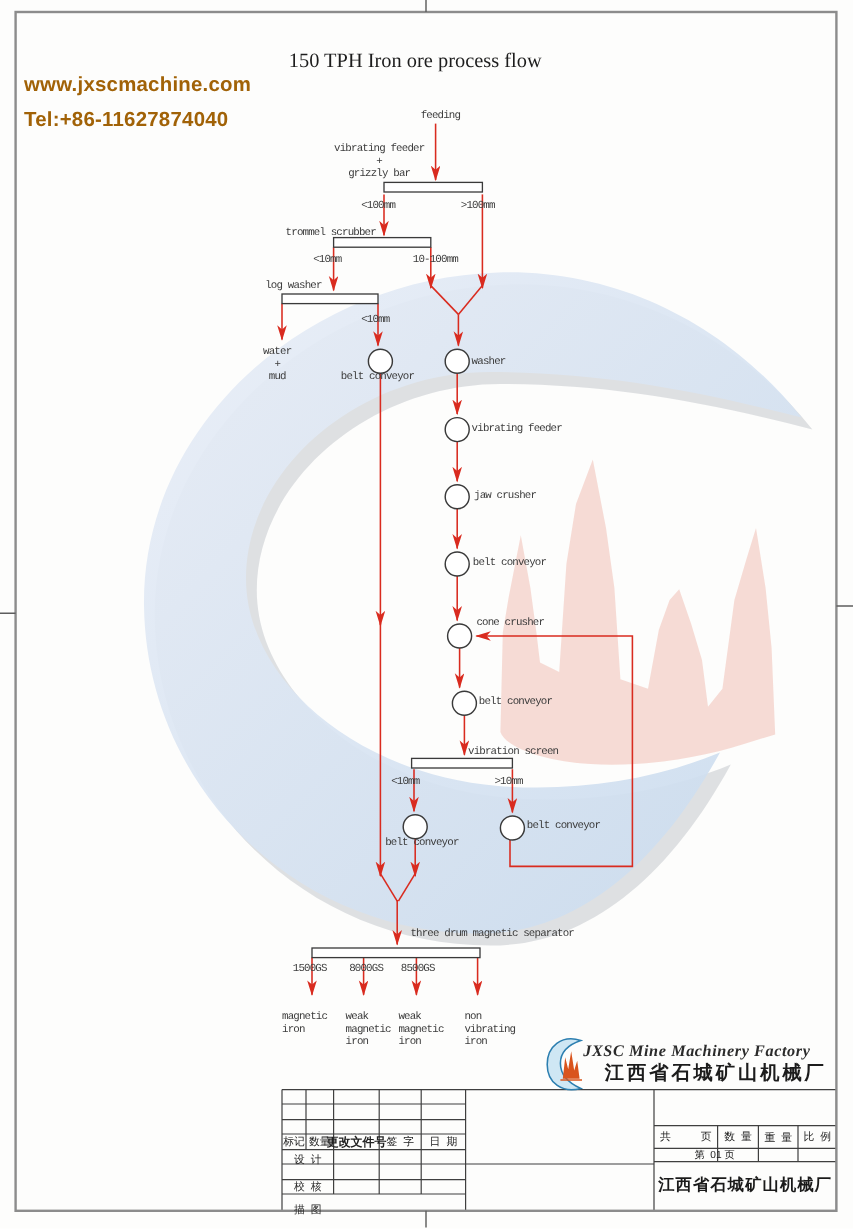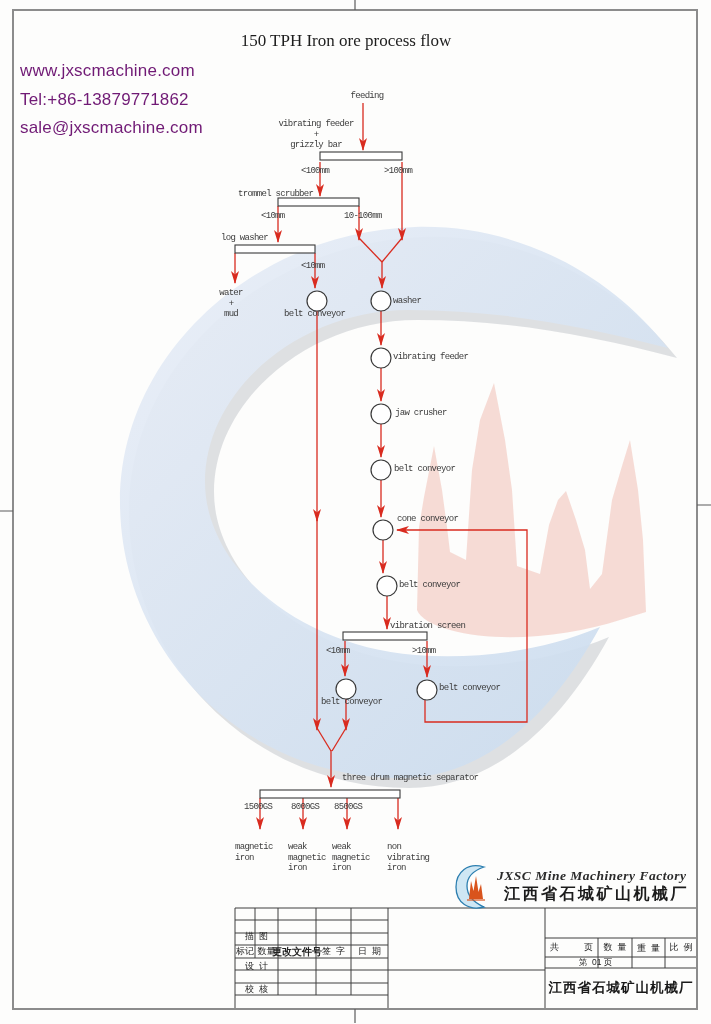--- a/index.html
+++ b/index.html
@@ -138,7 +138,7 @@
     </g>
   </svg>
 
-  <div class="pg-title" style="left:346px;top:31px">150 TPH Iron ore process flow</div>
+  <div class="pg-title" style="left:346px;top:41px">150 TPH Iron ore process flow</div>
 
   <div class="contact" style="left:20px;top:61px">www.jxscmachine.com</div>
   <div class="contact" style="left:20px;top:90px">Tel:+86-13879771862</div>

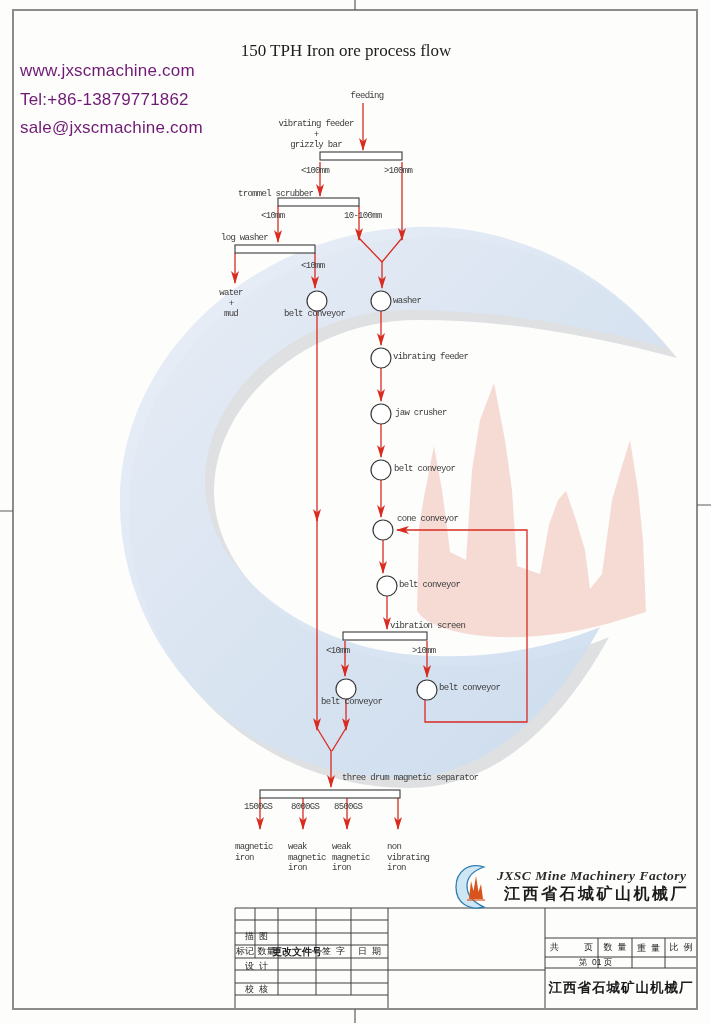--- a/index.html
+++ b/index.html
@@ -15,7 +15,7 @@
   .pg-title{position:absolute;transform:translateX(-50%);font-family:"Liberation Serif",serif;
       font-size:17px;color:#1d1d1d;white-space:nowrap;}
   
-  .contact{position:absolute;font-weight:normal;font-size:17px;color:#701a75;
+  .contact{position:absolute;font-weight:bold;font-size:17px;color:#a16207;
       font-family:"Liberation Sans",sans-serif;letter-spacing:0.2px;white-space:nowrap;}
   
   .tb{position:absolute;display:flex;align-items:center;justify-content:center;

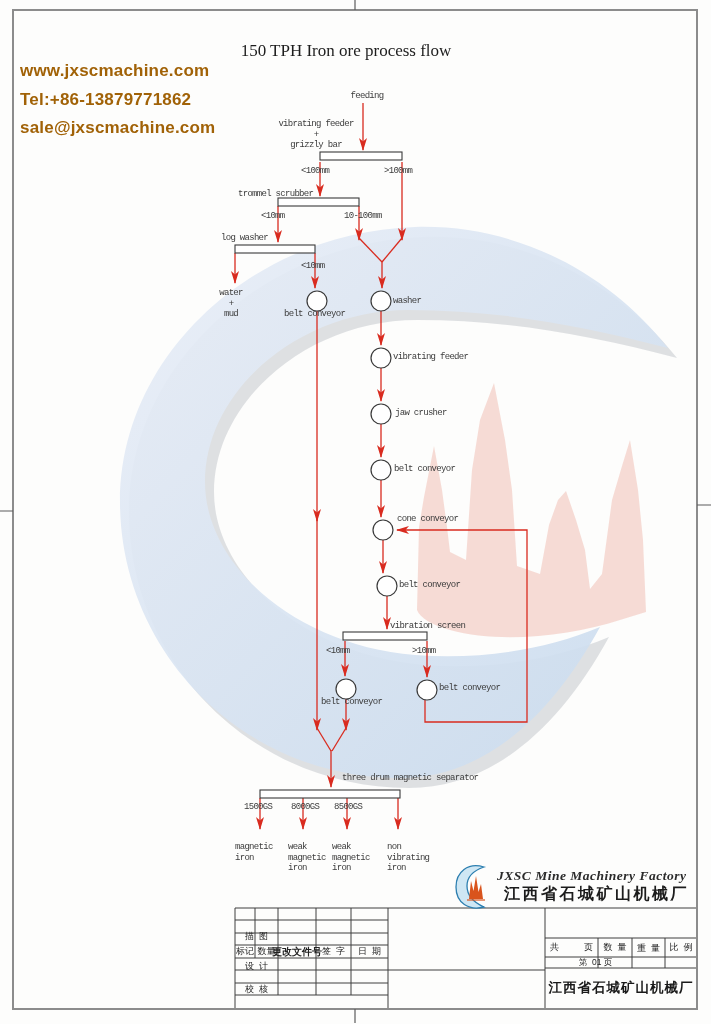--- a/index.html
+++ b/index.html
@@ -141,7 +141,7 @@
   <div class="pg-title" style="left:346px;top:41px">150 TPH Iron ore process flow</div>
 
   <div class="contact" style="left:20px;top:61px">www.jxscmachine.com</div>
-  <div class="contact" style="left:20px;top:90px">Tel:+86-13879771862</div>
+  <div class="contact" style="left:20px;top:90px">Tel:+86-11627874040</div>
   <div class="contact" style="left:20px;top:118px">sale@jxscmachine.com</div>
 
   <div class="fl c" style="left:367px;top:91px">feeding</div>

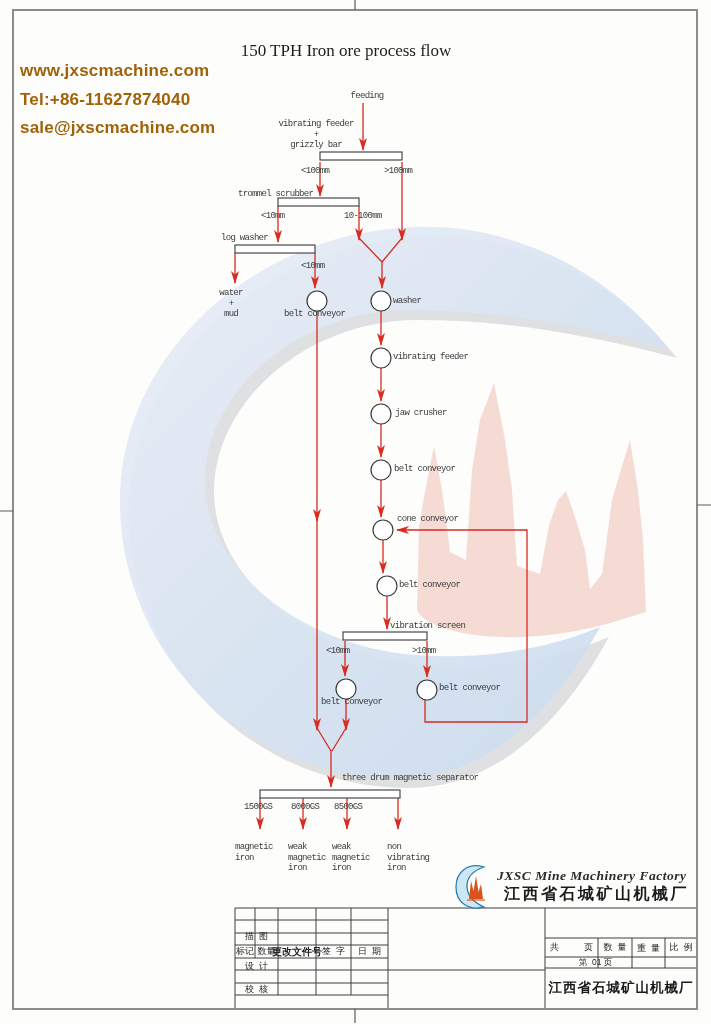--- a/index.html
+++ b/index.html
@@ -142,7 +142,6 @@
 
   <div class="contact" style="left:20px;top:61px">www.jxscmachine.com</div>
   <div class="contact" style="left:20px;top:90px">Tel:+86-11627874040</div>
-  <div class="contact" style="left:20px;top:118px">sale@jxscmachine.com</div>
 
   <div class="fl c" style="left:367px;top:91px">feeding</div>
   <div class="fl c ml" style="left:316px;top:119px">vibrating feeder

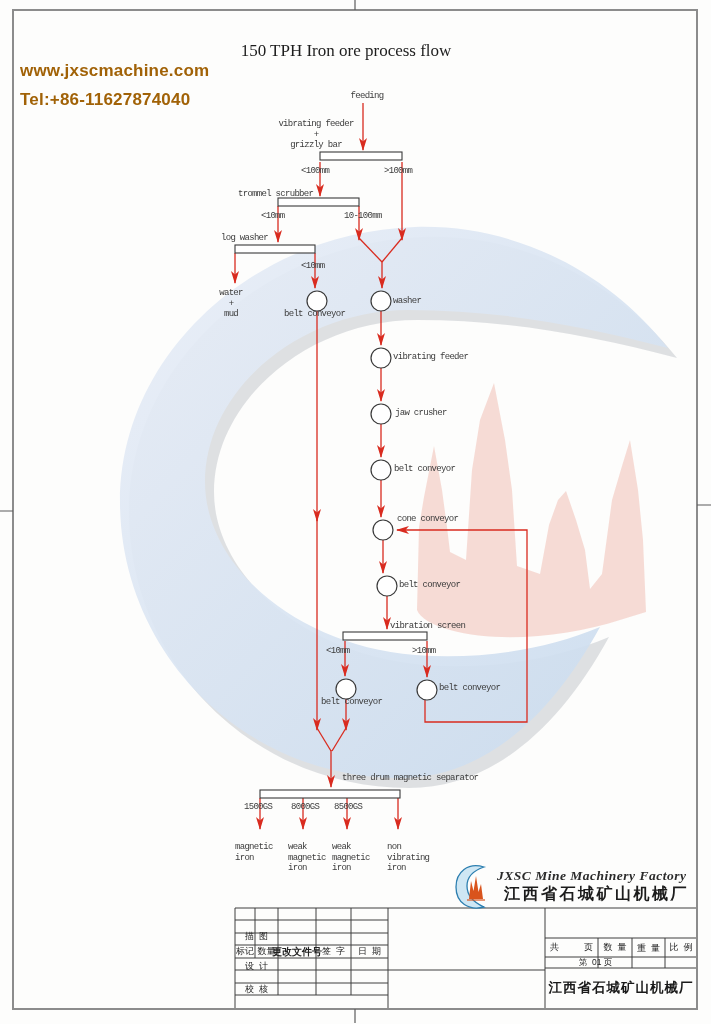--- a/index.html
+++ b/index.html
@@ -162,7 +162,7 @@
   <div class="fl" style="left:393px;top:352px">vibrating feeder</div>
   <div class="fl" style="left:395px;top:408px">jaw crusher</div>
   <div class="fl" style="left:394px;top:464px">belt conveyor</div>
-  <div class="fl" style="left:397px;top:514px">cone conveyor</div>
+  <div class="fl" style="left:397px;top:514px">cone crusher</div>
   <div class="fl" style="left:399px;top:580px">belt conveyor</div>
   <div class="fl" style="left:390px;top:621px">vibration screen</div>
   <div class="fl" style="left:326px;top:646px">&lt;10mm</div>

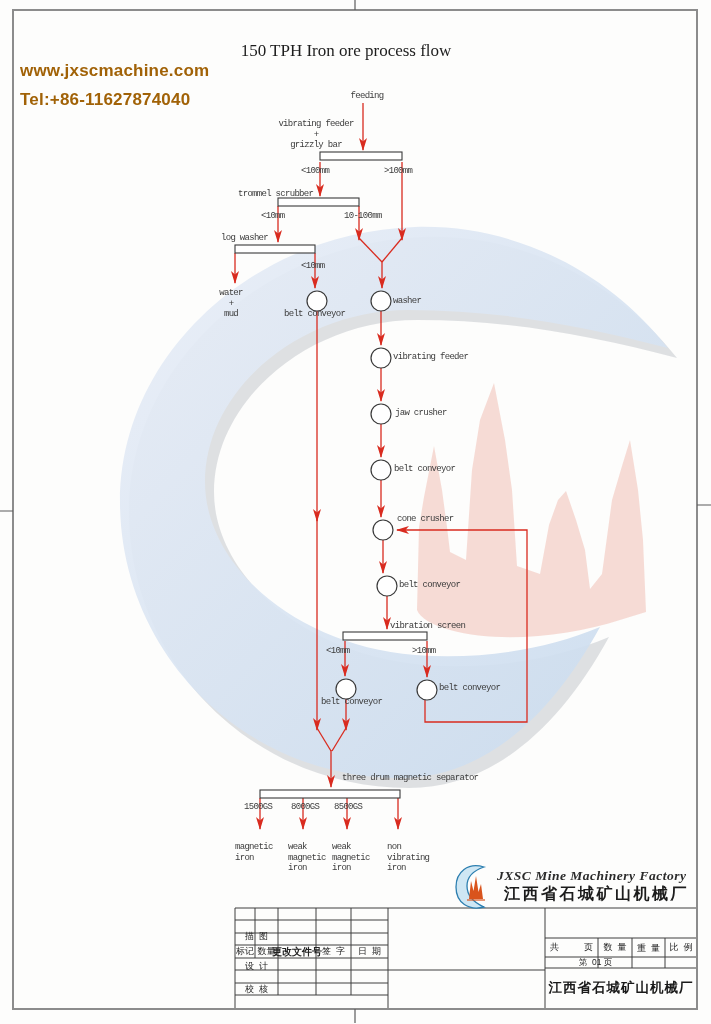--- a/index.html
+++ b/index.html
@@ -185,7 +185,7 @@
 vibrating
 iron</div>
 
-  <div class="logo-en" style="left:497px;top:868px">JXSC Mine Machinery Factory</div>
+  <div class="logo-en" style="left:486px;top:868px">JXSC Mine Machinery Factory</div>
   <div class="logo-cn" style="left:504px;top:884px">江西省石城矿山机械厂</div>
 
   <div class="tb" style="left:235px;top:945px;width:20px;height:13px">标记</div>

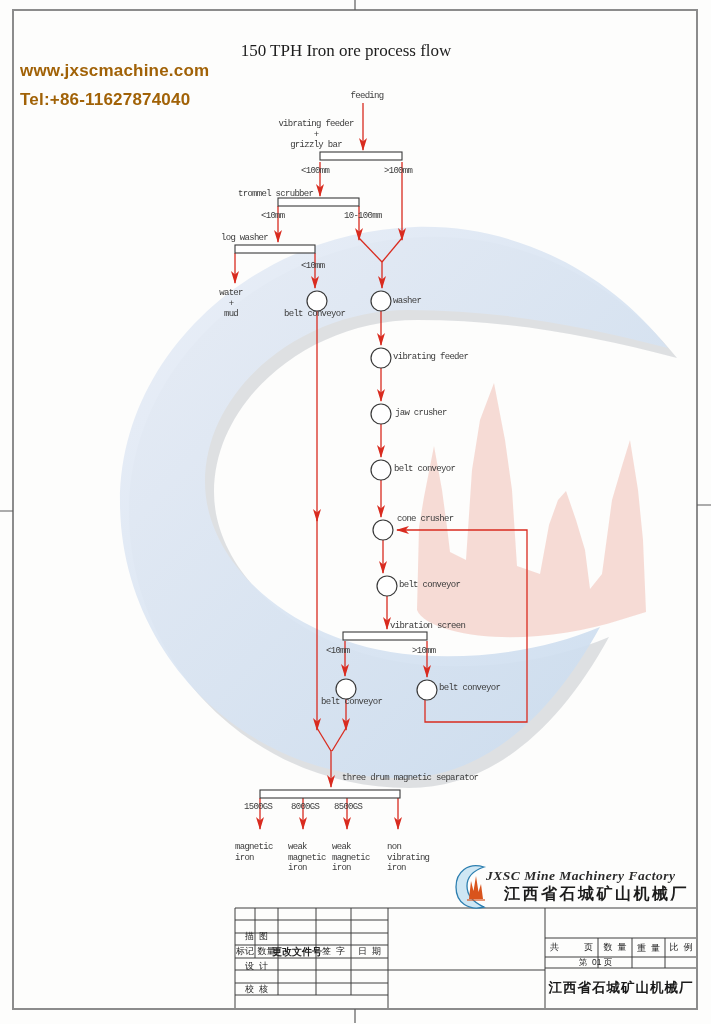--- a/index.html
+++ b/index.html
@@ -194,7 +194,7 @@
   <div class="tb" style="left:316px;top:945px;width:35px;height:13px">签  字</div>
   <div class="tb" style="left:351px;top:945px;width:37px;height:13px">日  期</div>
   <div class="tb" style="left:235px;top:958px;width:43px;height:17px">设  计</div>
-  <div class="tb" style="left:235px;top:928px;width:43px;height:16px">描  图</div>
+  <div class="tb" style="left:235px;top:1000px;width:43px;height:16px">描  图</div>
   <div class="tb" style="left:235px;top:983px;width:43px;height:12px">校  核</div>
   <div class="tb" style="left:545px;top:938px;width:53px;height:19px">共          页</div>
   <div class="tb" style="left:598px;top:938px;width:34px;height:19px">数  量</div>

